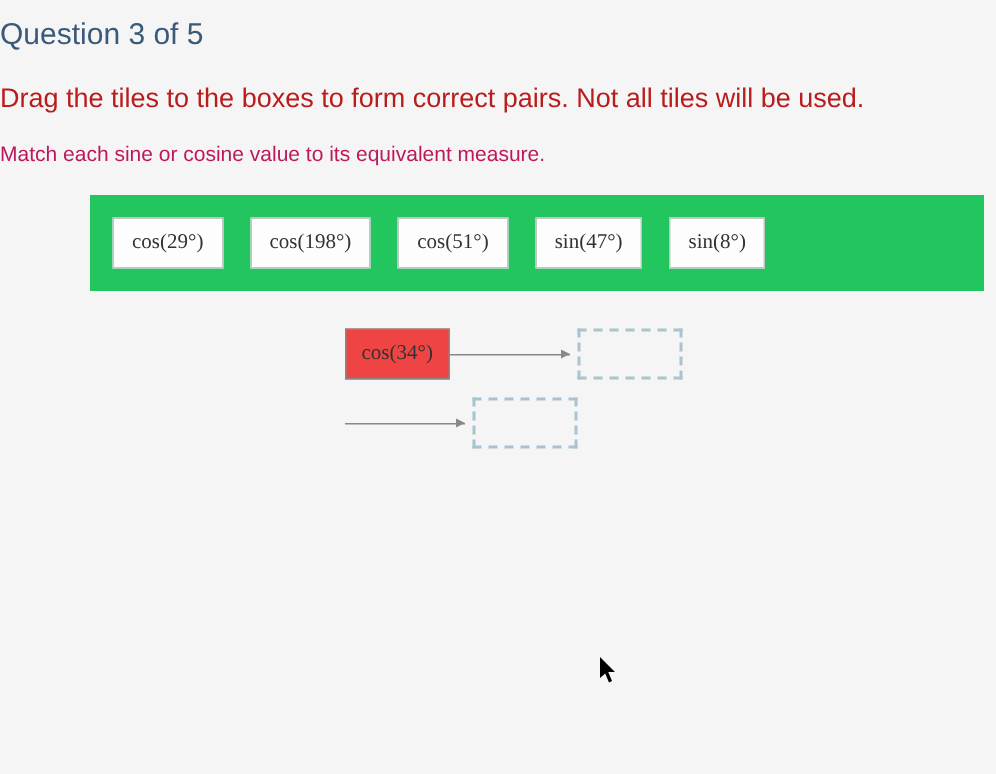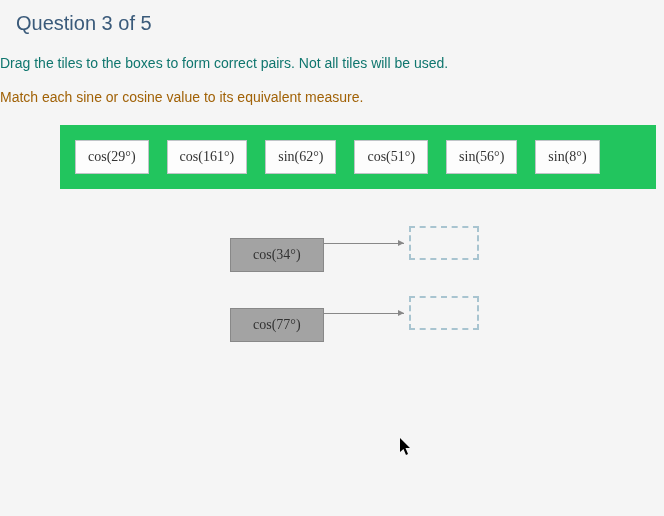--- a/index.html
+++ b/index.html
@@ -19,7 +19,7 @@
       color: #3a5a7a;
       font-weight: 500;
       margin-bottom: 20px;
-      padding-left: 16px;
+      padding-left: 0;
     }
     .instruction {
       font-size: 14px;

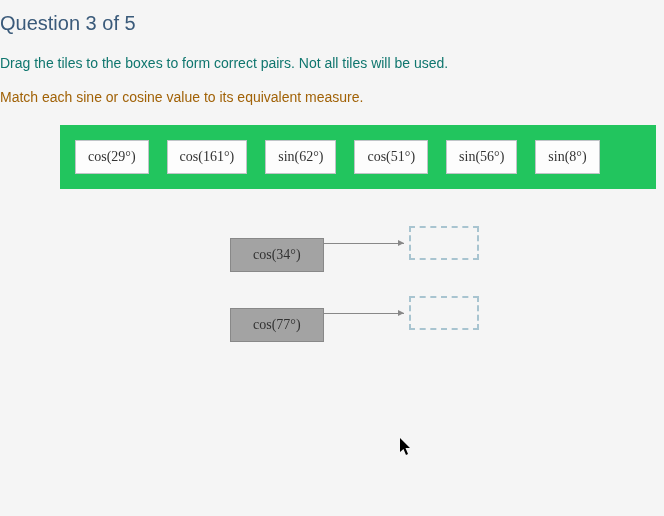--- a/index.html
+++ b/index.html
@@ -22,8 +22,8 @@
       padding-left: 0;
     }
     .instruction {
-      font-size: 14px;
-      color: #0f766e;
+      font-size: 18px;
+      color: #b91c1c;
       margin-bottom: 18px;
       padding-left: 0;
     }

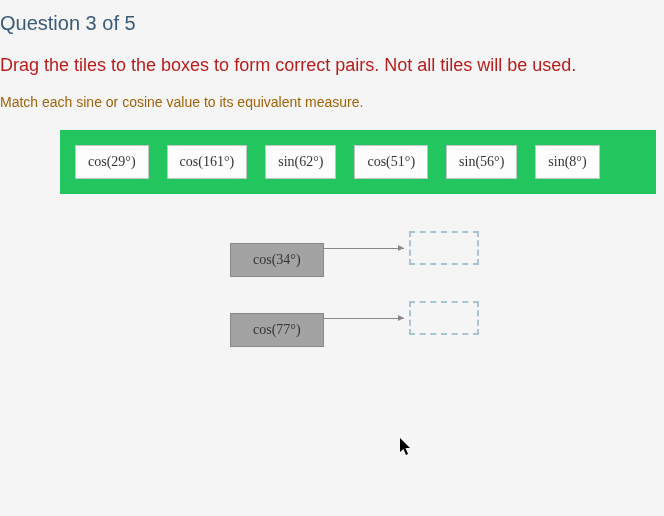--- a/index.html
+++ b/index.html
@@ -29,7 +29,7 @@
     }
     .subinstruction {
       font-size: 14px;
-      color: #a16207;
+      color: #be185d;
       margin-bottom: 20px;
       padding-left: 0;
     }

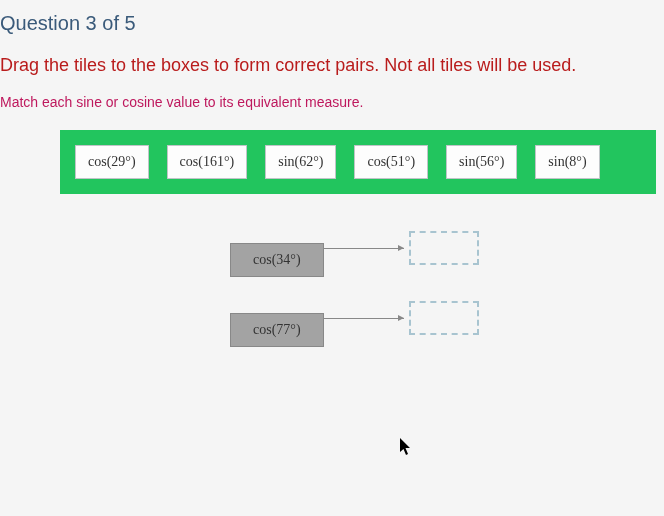--- a/index.html
+++ b/index.html
@@ -110,7 +110,7 @@
 
   <div class="tile-pool">
     <div class="tile">cos(29°)</div>
-    <div class="tile">cos(161°)</div>
+    <div class="tile">cos(198°)</div>
     <div class="tile">sin(62°)</div>
     <div class="tile">cos(51°)</div>
     <div class="tile">sin(56°)</div>

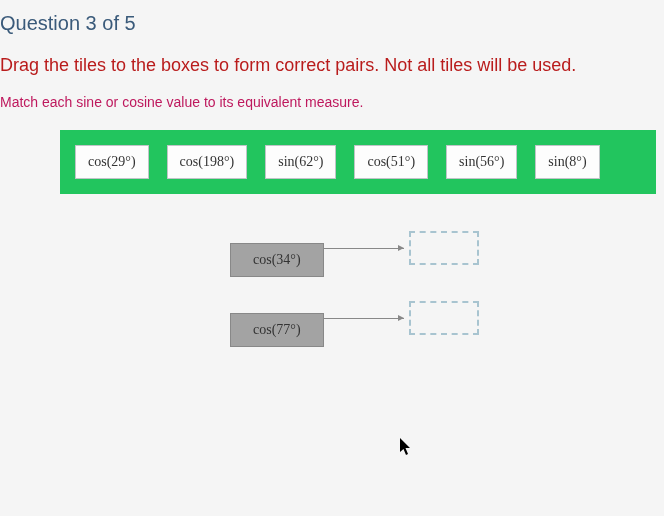--- a/index.html
+++ b/index.html
@@ -111,7 +111,6 @@
   <div class="tile-pool">
     <div class="tile">cos(29°)</div>
     <div class="tile">cos(198°)</div>
-    <div class="tile">sin(62°)</div>
     <div class="tile">cos(51°)</div>
     <div class="tile">sin(56°)</div>
     <div class="tile">sin(8°)</div>

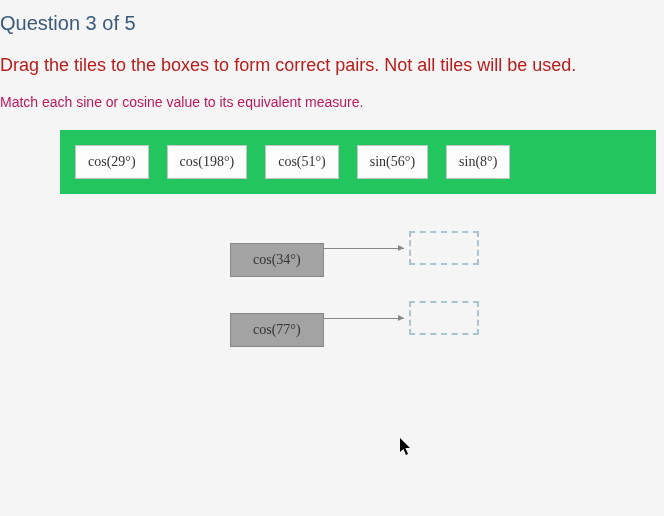--- a/index.html
+++ b/index.html
@@ -112,7 +112,7 @@
     <div class="tile">cos(29°)</div>
     <div class="tile">cos(198°)</div>
     <div class="tile">cos(51°)</div>
-    <div class="tile">sin(56°)</div>
+    <div class="tile">sin(47°)</div>
     <div class="tile">sin(8°)</div>
   </div>
 

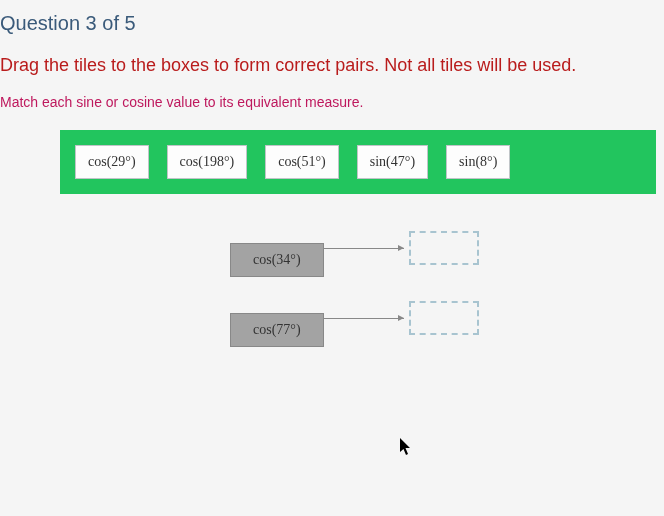--- a/index.html
+++ b/index.html
@@ -60,14 +60,13 @@
       margin-bottom: 12px;
     }
     .fixed-tile {
-      background: #a3a3a3;
+      background: #ef4444;
       border: 1px solid #888;
-      padding: 8px 22px;
+      padding: 8px 10px;
       font-size: 14px;
       font-family: 'Times New Roman', serif;
       min-width: 60px;
       text-align: center;
-      margin-top: 24px;
     }
     .arrow-line {
       width: 80px;

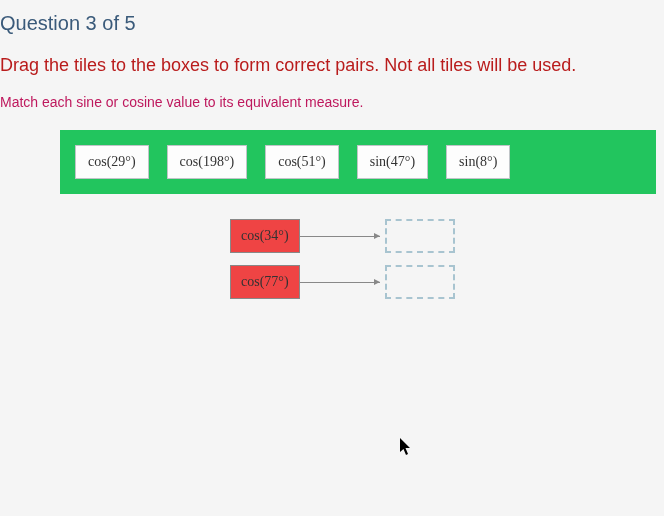--- a/index.html
+++ b/index.html
@@ -122,7 +122,6 @@
       <div class="drop-zone"></div>
     </div>
     <div class="match-row">
-      <div class="fixed-tile">cos(77°)</div>
       <div class="arrow-line"></div>
       <div class="drop-zone"></div>
     </div>

